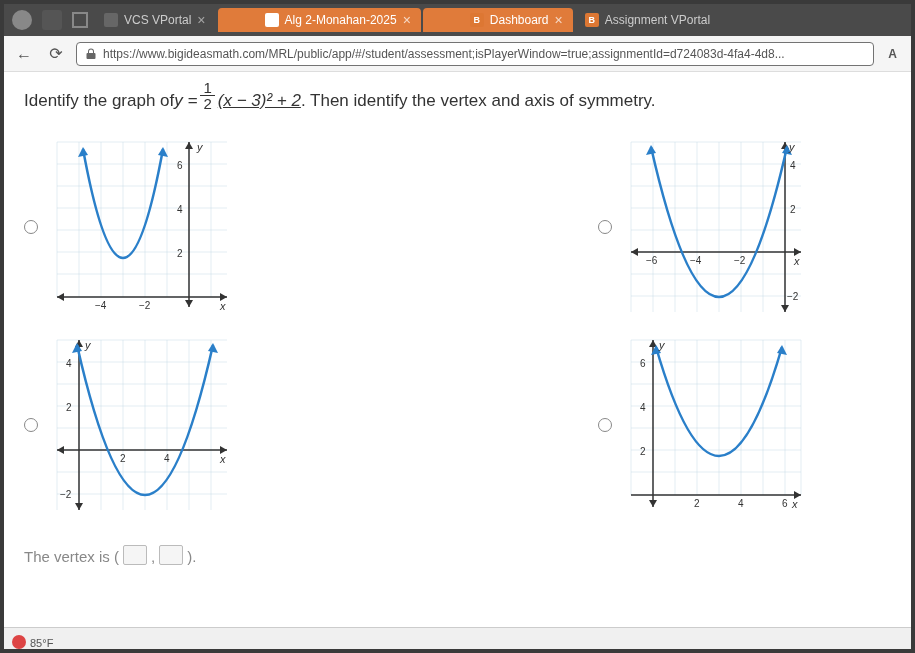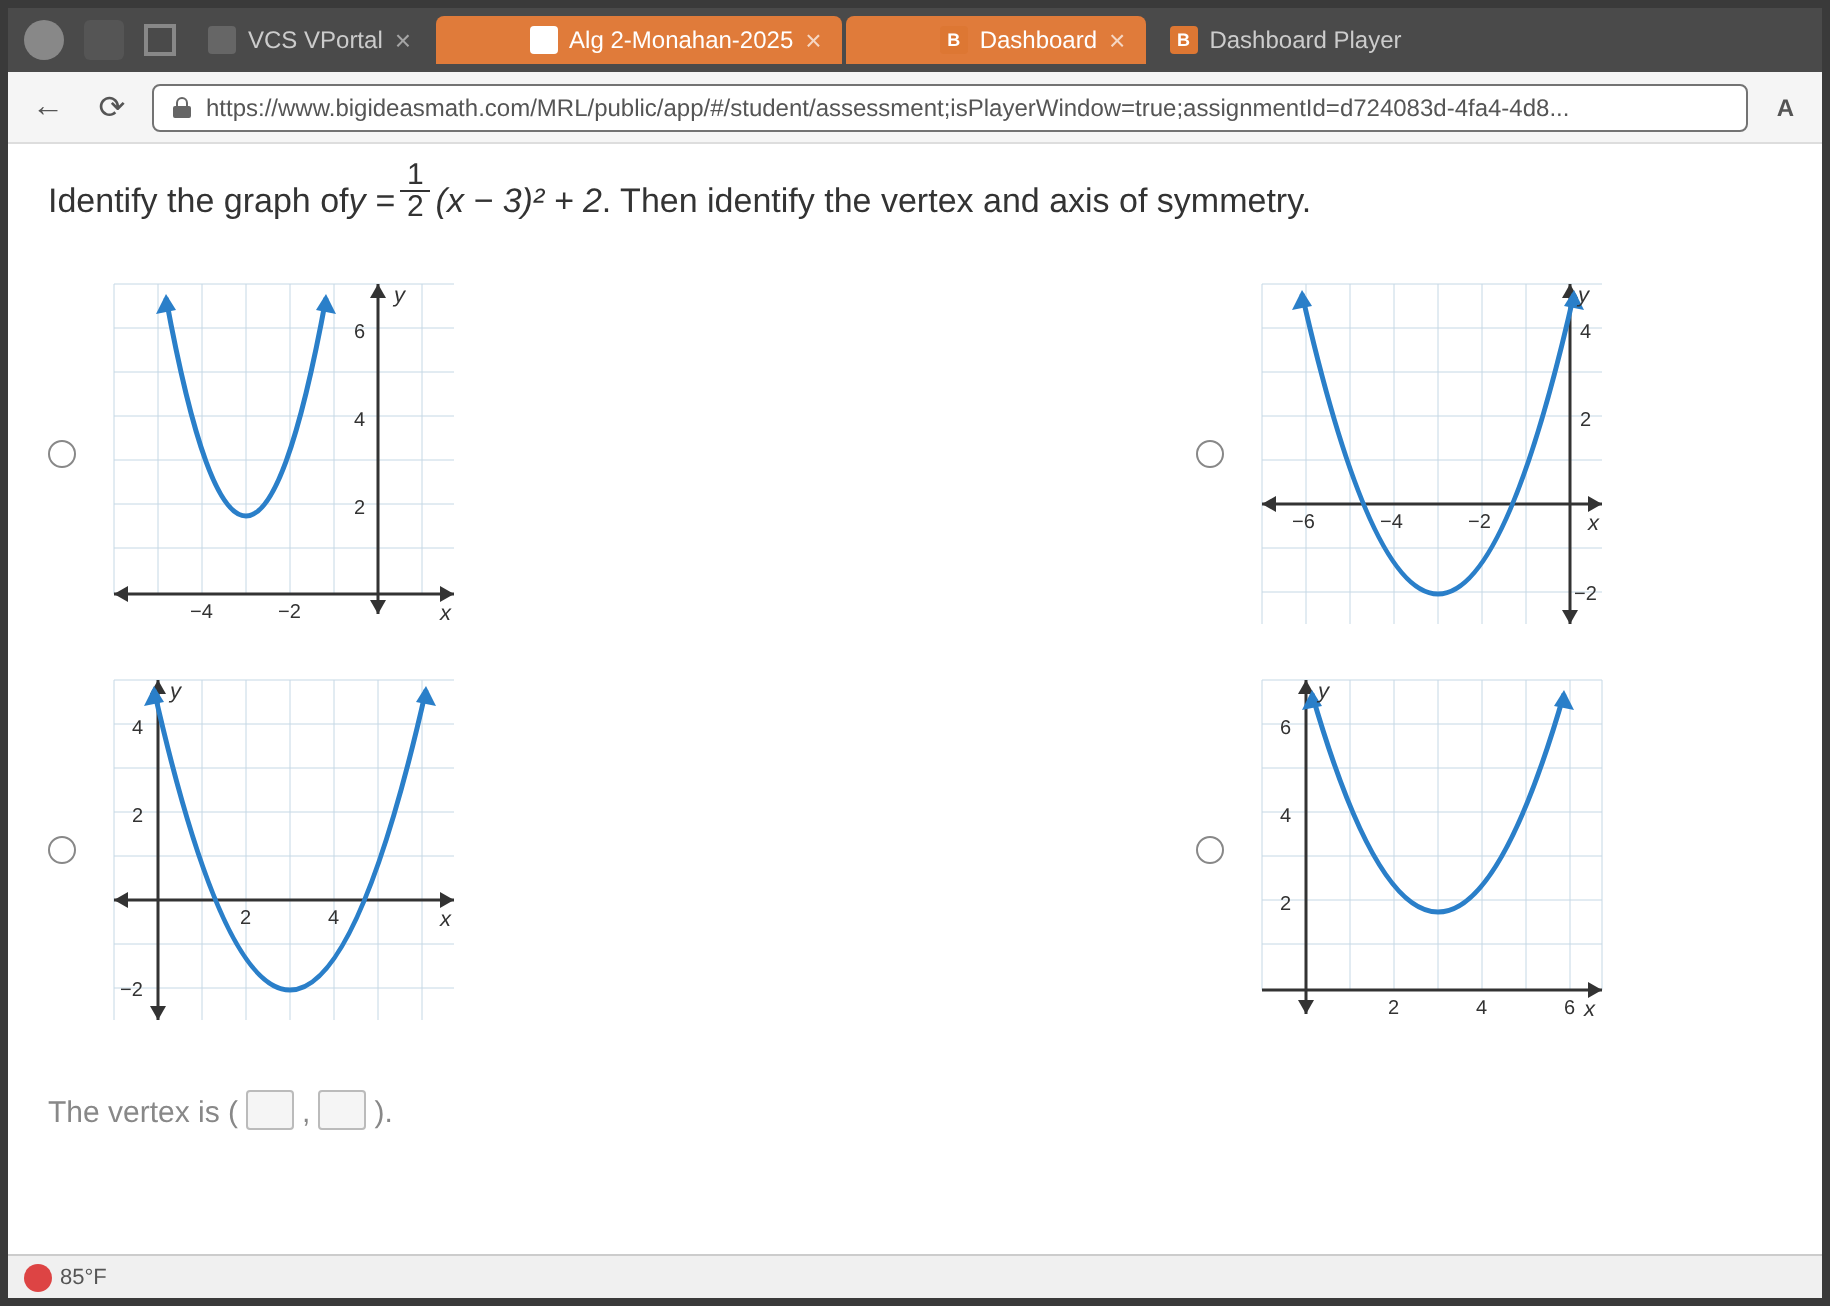--- a/index.html
+++ b/index.html
@@ -79,7 +79,7 @@
       </div>
       <div class="tab">
         <span class="tab-favicon">B</span>
-        <span>Dashboard Player</span>
+        <span>Assignment VPortal</span>
       </div>
     </div>
 

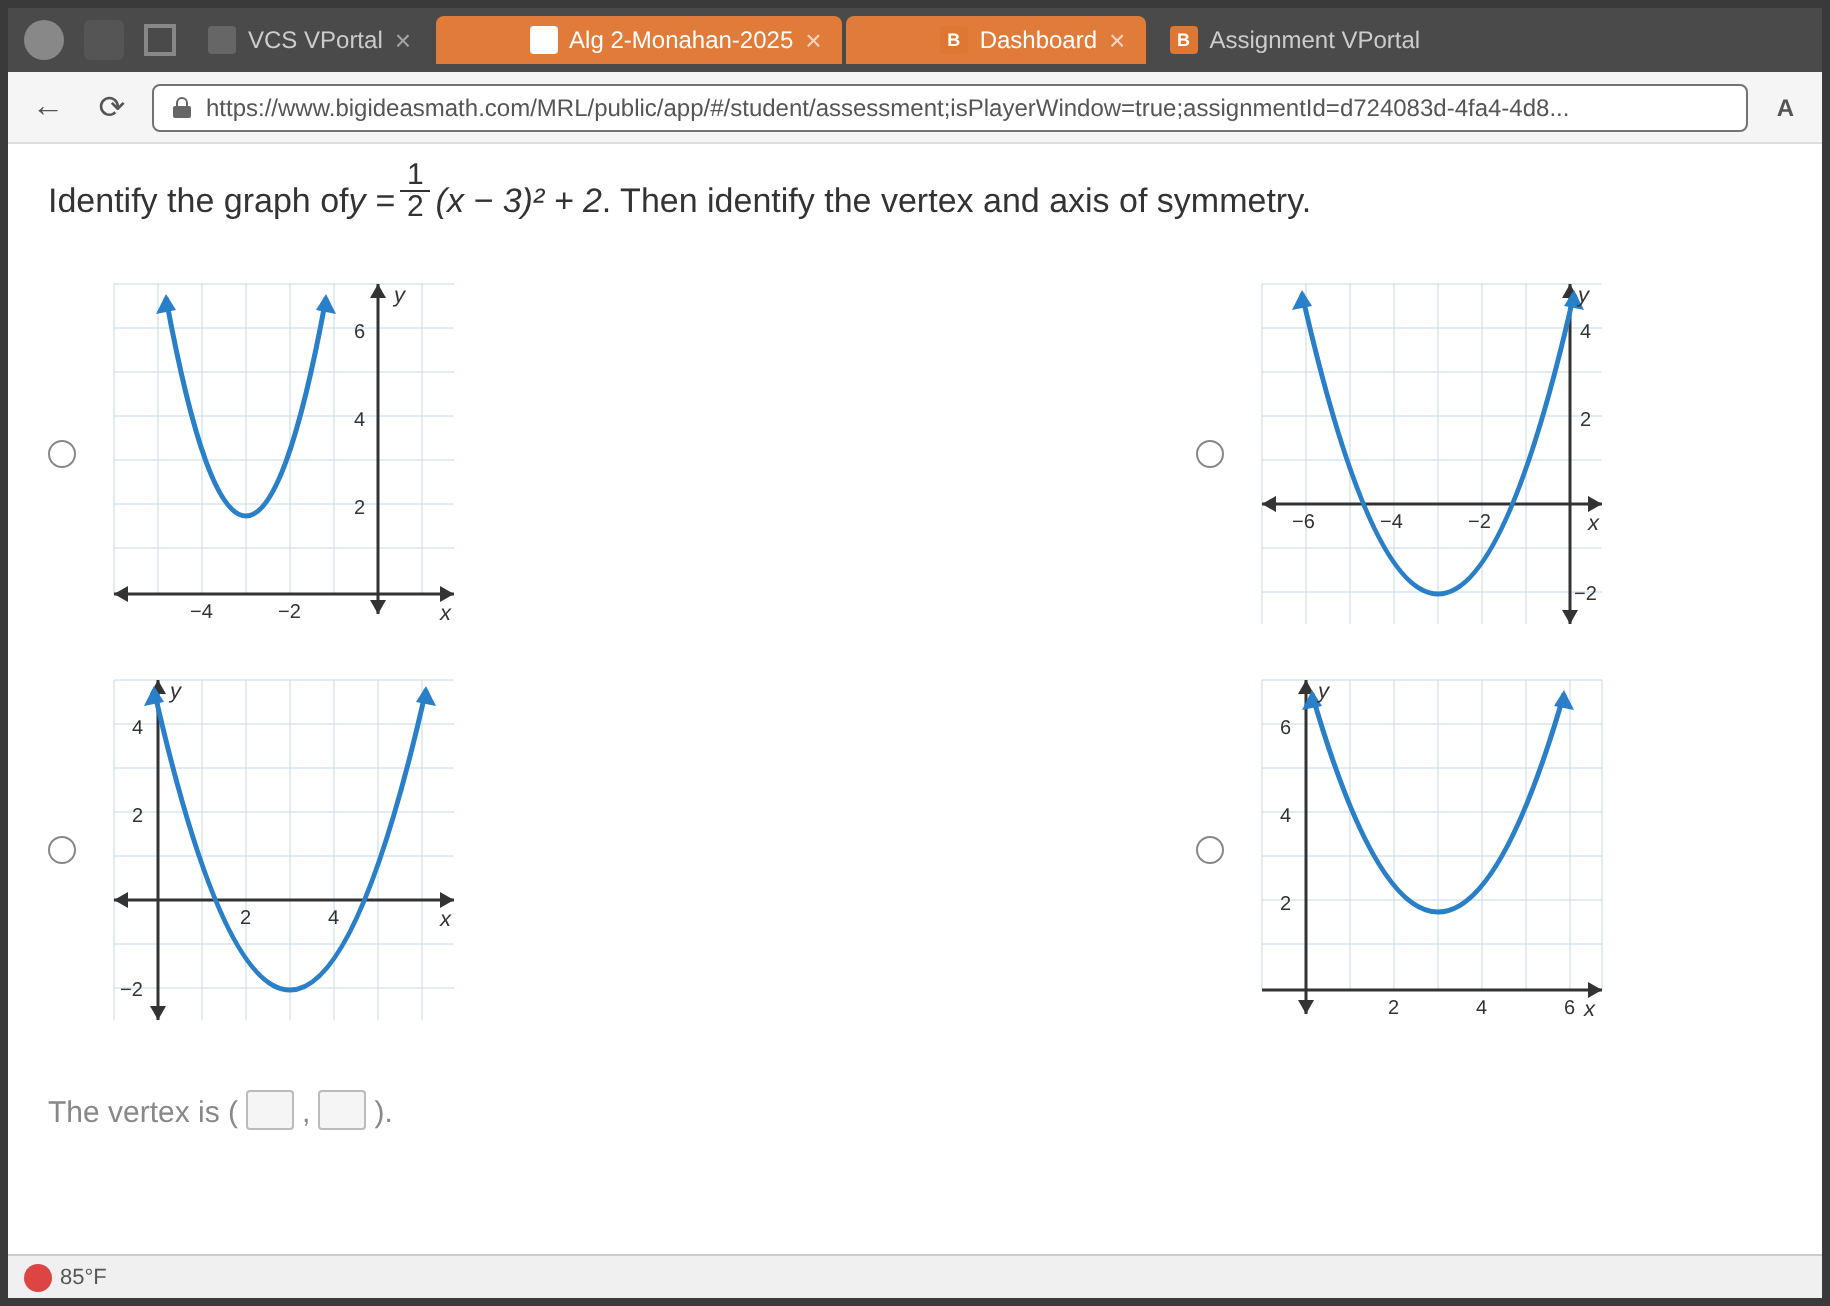--- a/index.html
+++ b/index.html
@@ -104,7 +104,7 @@
           <span class="num">1</span>
           <span class="den">2</span>
         </span>
-        <span style="font-style:italic;">(x − 3)² + 2</span>
+        <span style="font-style:italic;text-decoration:underline;">(x − 3)² + 2</span>
         <span> . Then identify the vertex and axis of symmetry.</span>
       </div>
 

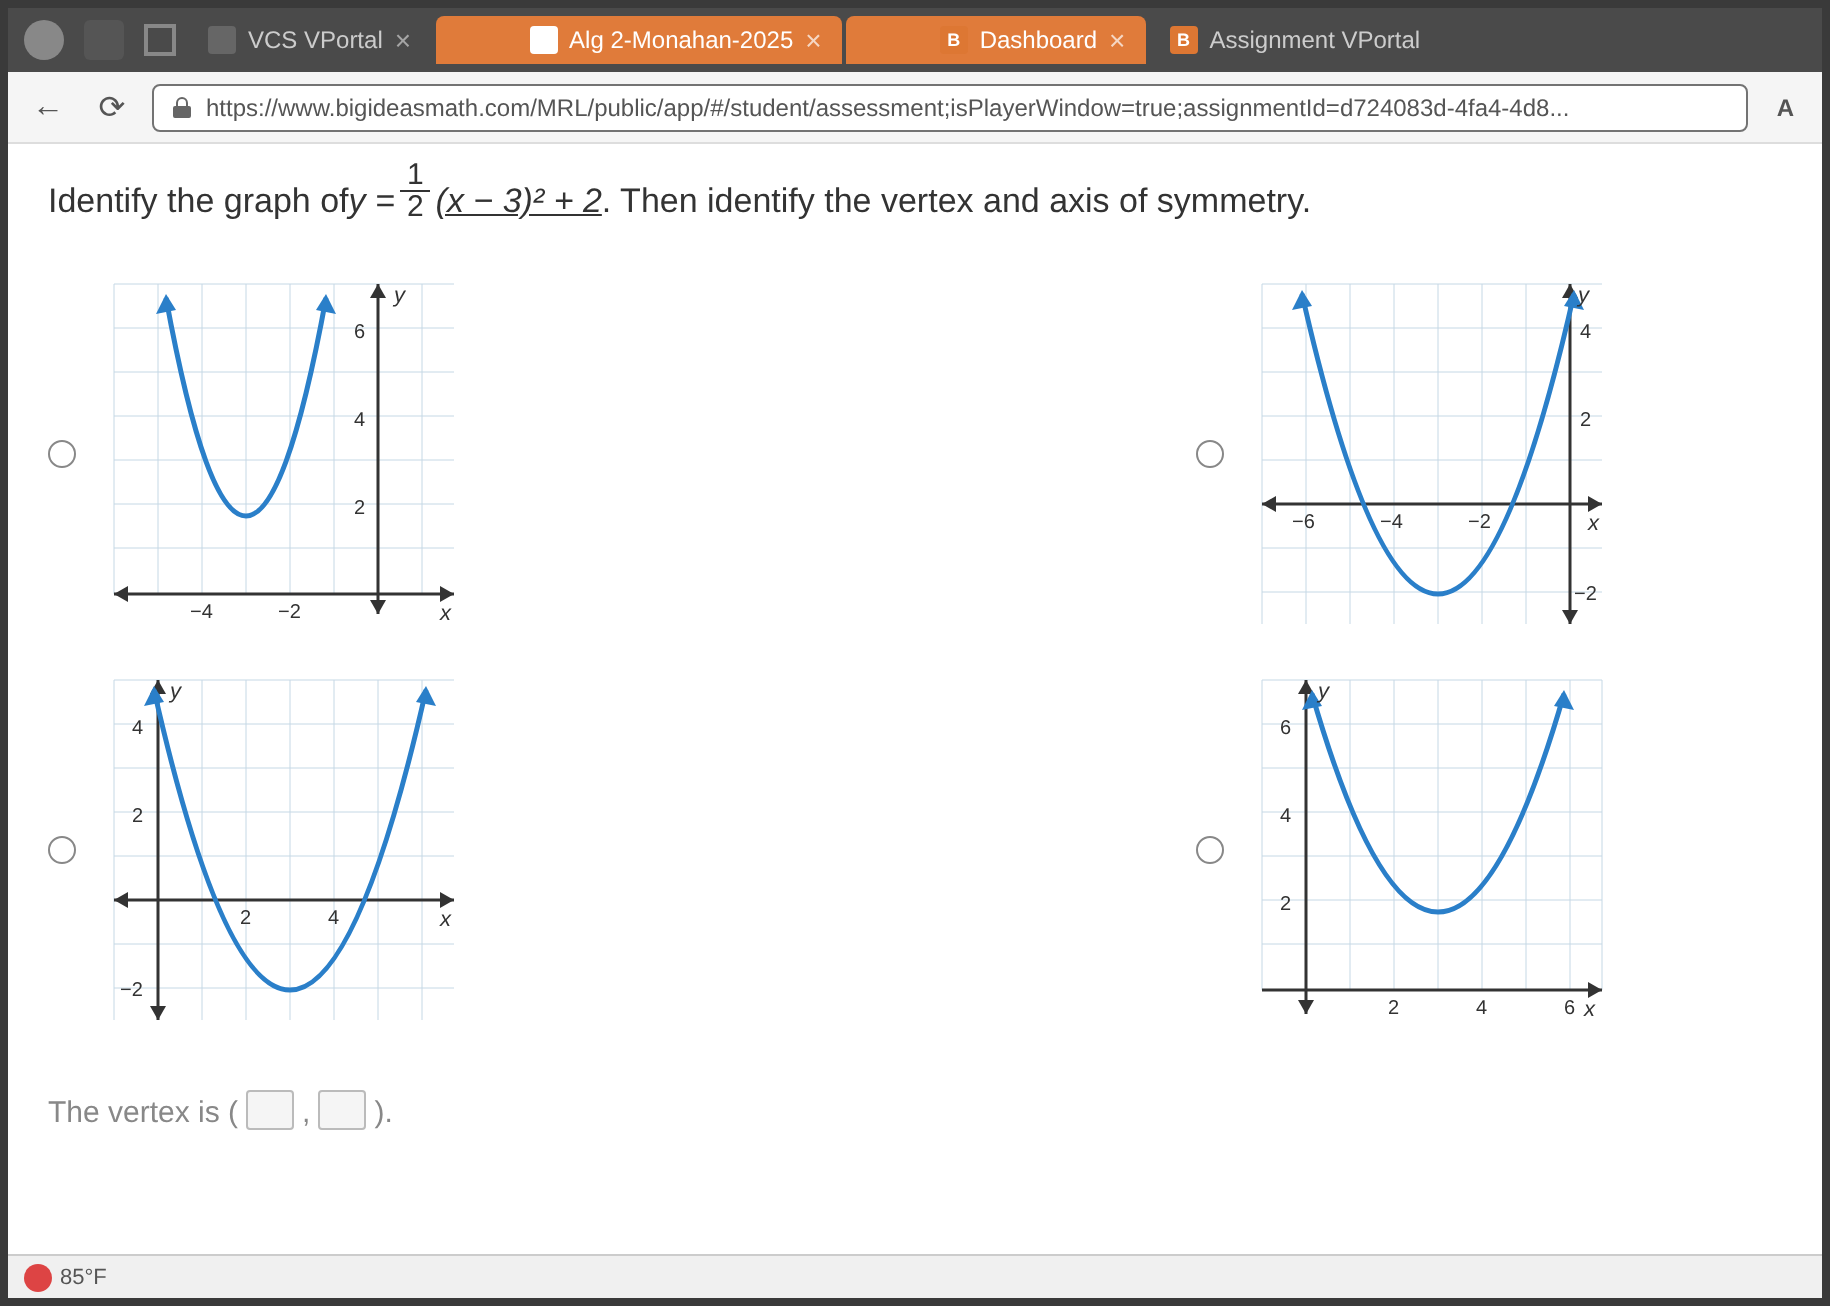--- a/index.html
+++ b/index.html
@@ -48,7 +48,7 @@
     .vertex-line { margin-top: 10px; font-size: 15px; color: #888; display: flex; align-items: flex-end; gap: 4px; }
     .vertex-box { display: inline-block; width: 24px; height: 20px; border: 1px solid #bbb; background: #f5f5f5; border-radius: 2px; }
     
-    .taskbar { position: absolute; bottom: 0; left: 0; right: 0; height: 22px; background: #f0f0f0; border-top: 1px solid #ccc; display: flex; align-items: center; padding: 0 8px; font-size: 11px; color: #555; gap: 4px; }
+    .taskbar { position: absolute; bottom: 0; left: 0; right: 0; height: 22px; background: #f0f0f0; border-top: 1px solid #ccc; display: flex; align-items: flex-end; padding: 0 8px; font-size: 11px; color: #555; gap: 4px; }
     .weather-icon { width: 14px; height: 14px; background: #d44; border-radius: 50%; }
   </style>
 </head>

